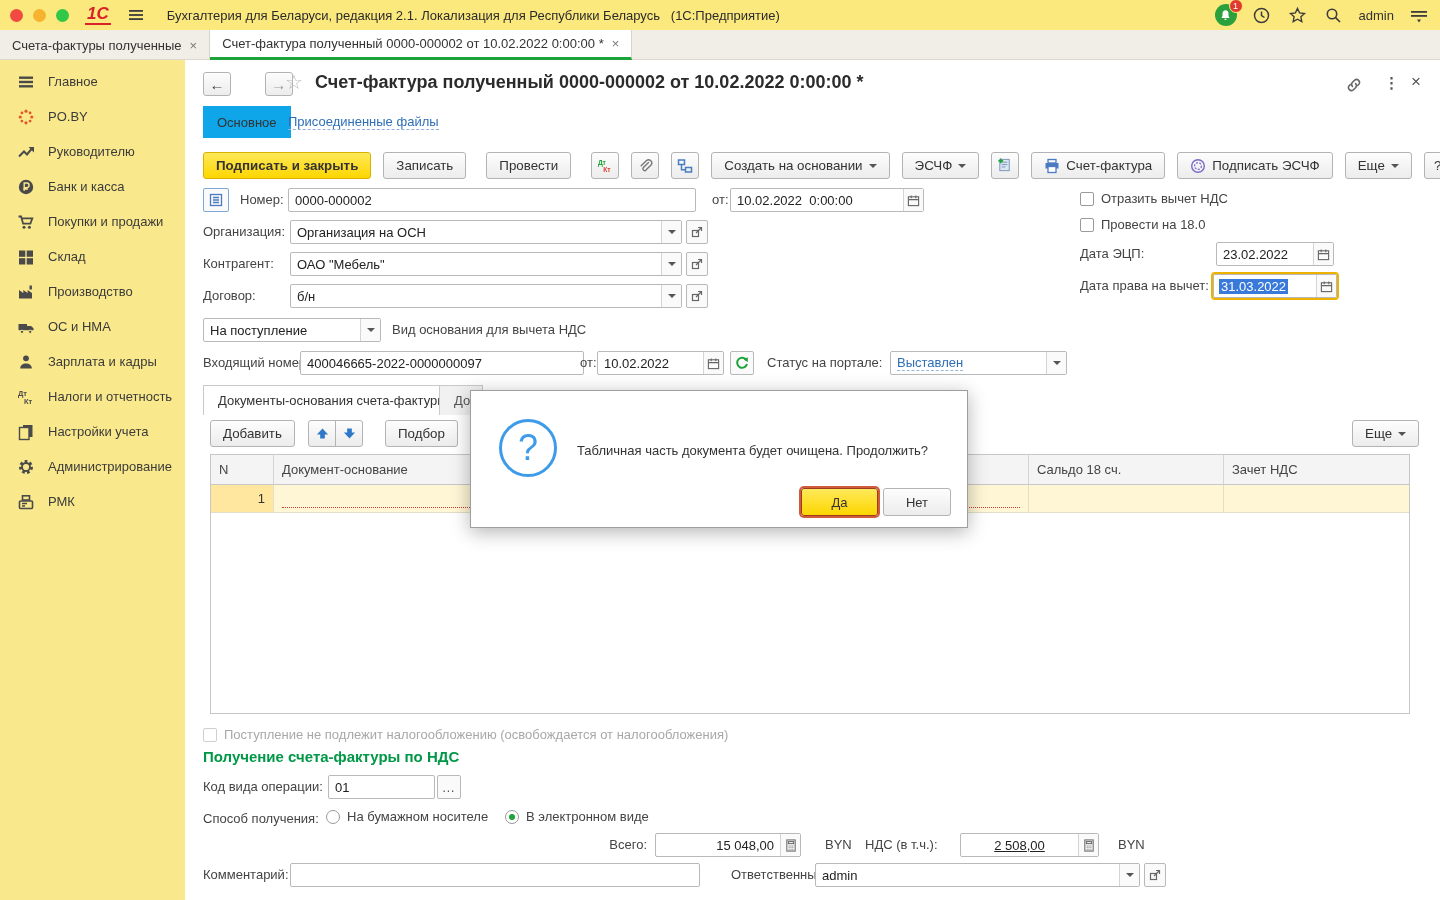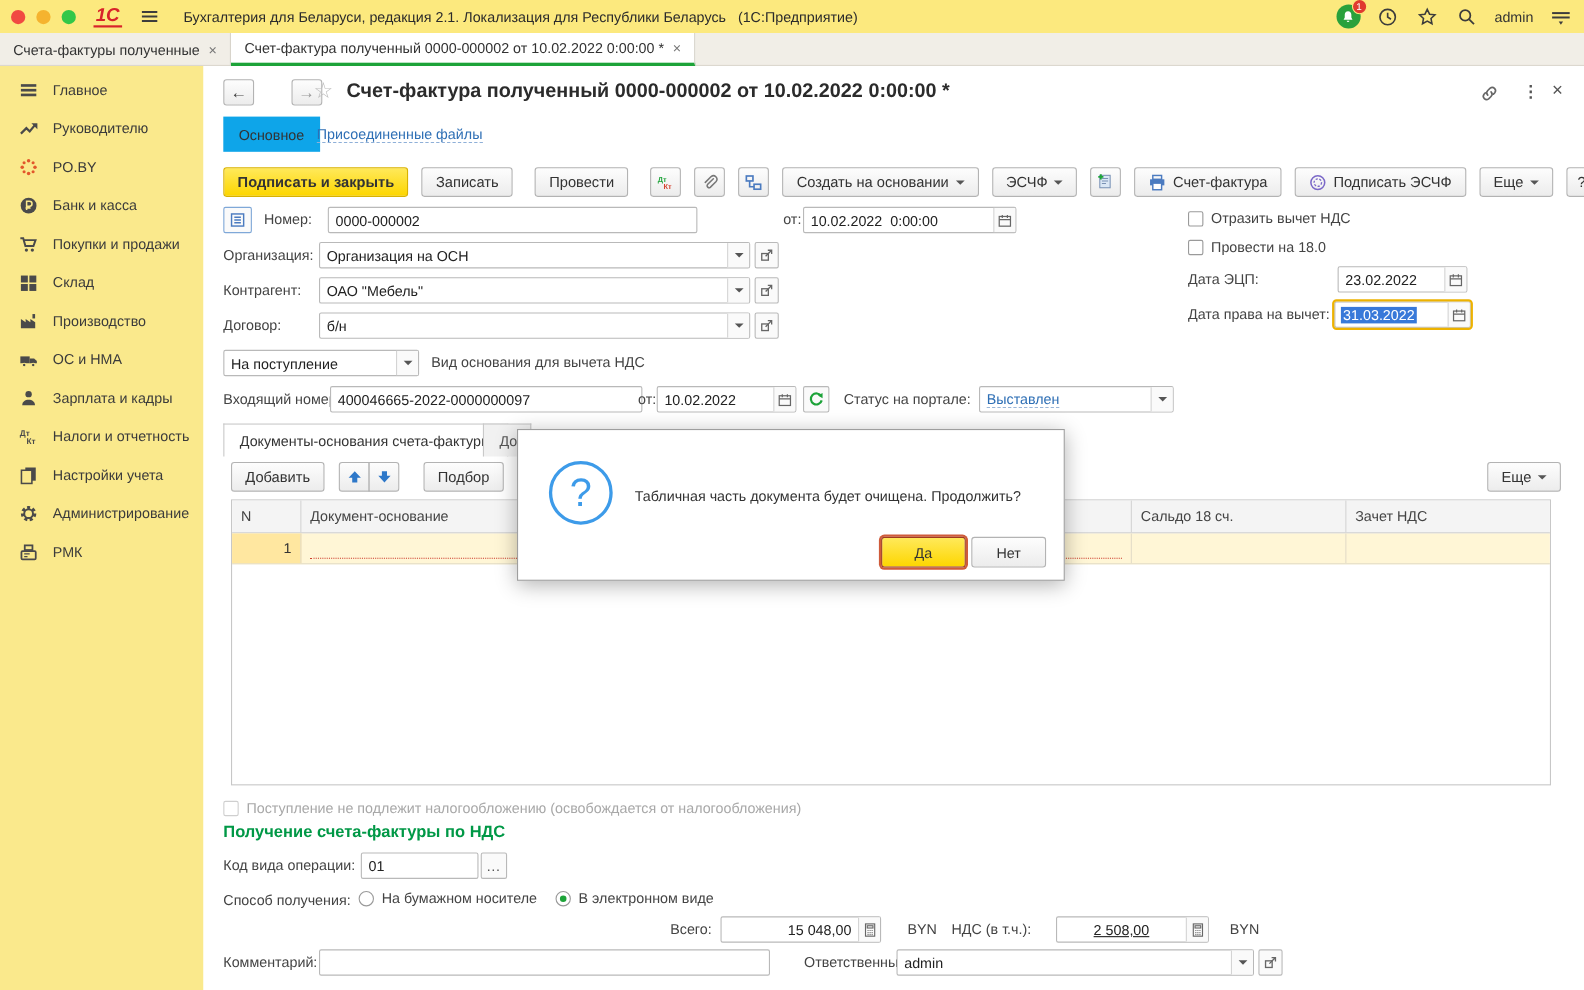--- a/index.html
+++ b/index.html
@@ -154,13 +154,6 @@
     </div>
     <div class="snav">
       <svg width="18" height="18" viewBox="0 0 18 18">
-          <path d="M2 13.5 L7 8.5 L10 11.5 L14.5 6" fill="none" stroke="#4a4a4a" stroke-width="2"></path>
-          <polygon points="11.5,4 17,4 17,9.5" fill="#4a4a4a"></polygon>
-        </svg>
-      <span>Руководителю</span>
-    </div>
-    <div class="snav">
-      <svg width="18" height="18" viewBox="0 0 18 18">
           <g fill="#e2572b">
             <circle cx="9" cy="3.2" r="1.6"></circle>
             <circle cx="13.1" cy="4.9" r="1.4"></circle>
@@ -173,6 +166,13 @@
           </g>
         </svg>
       <span>PO.BY</span>
+    </div>
+    <div class="snav">
+      <svg width="18" height="18" viewBox="0 0 18 18">
+          <path d="M2 13.5 L7 8.5 L10 11.5 L14.5 6" fill="none" stroke="#4a4a4a" stroke-width="2"></path>
+          <polygon points="11.5,4 17,4 17,9.5" fill="#4a4a4a"></polygon>
+        </svg>
+      <span>Руководителю</span>
     </div>
     <div class="snav">
       <svg width="18" height="18" viewBox="0 0 18 18">

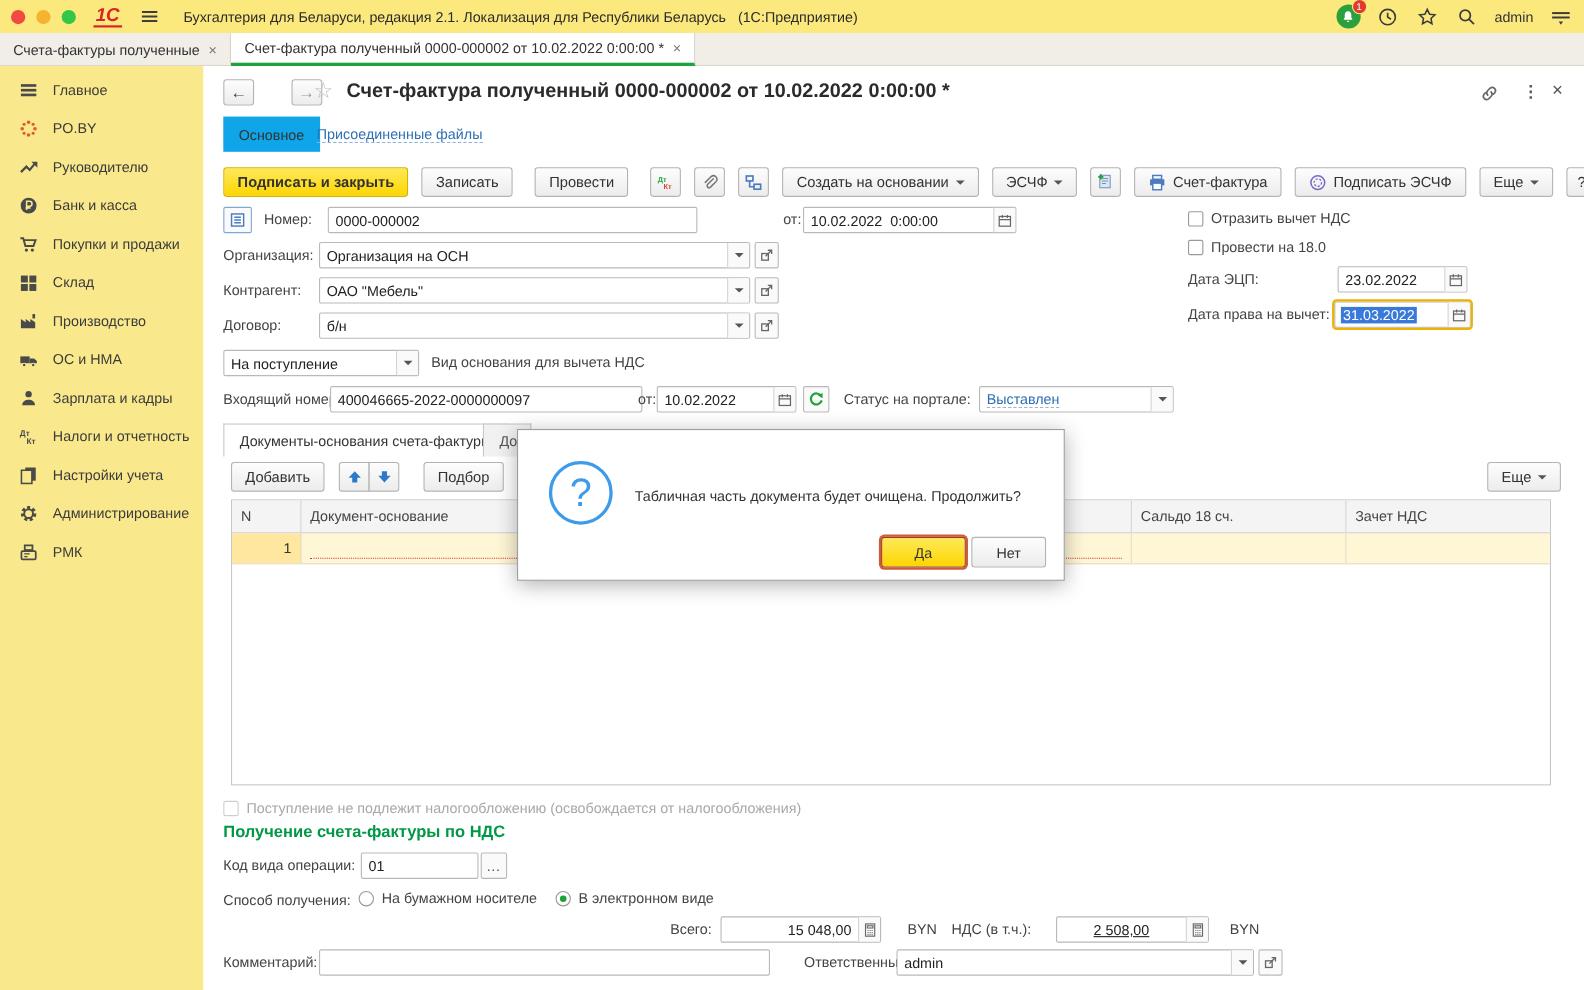--- a/index.html
+++ b/index.html
@@ -356,7 +356,7 @@
         </svg>
     </button>
     <span class="lbl" style="left:55px;top:132px">Номер:</span>
-    <div class="fld" style="left:113px;top:128px;width:336px">
+    <div class="fld" style="left:103px;top:128px;width:408px">
       <input class="txt" value="0000-000002" style="">
     </div>
     <span class="lbl" style="left:527px;top:132px">от:</span>

